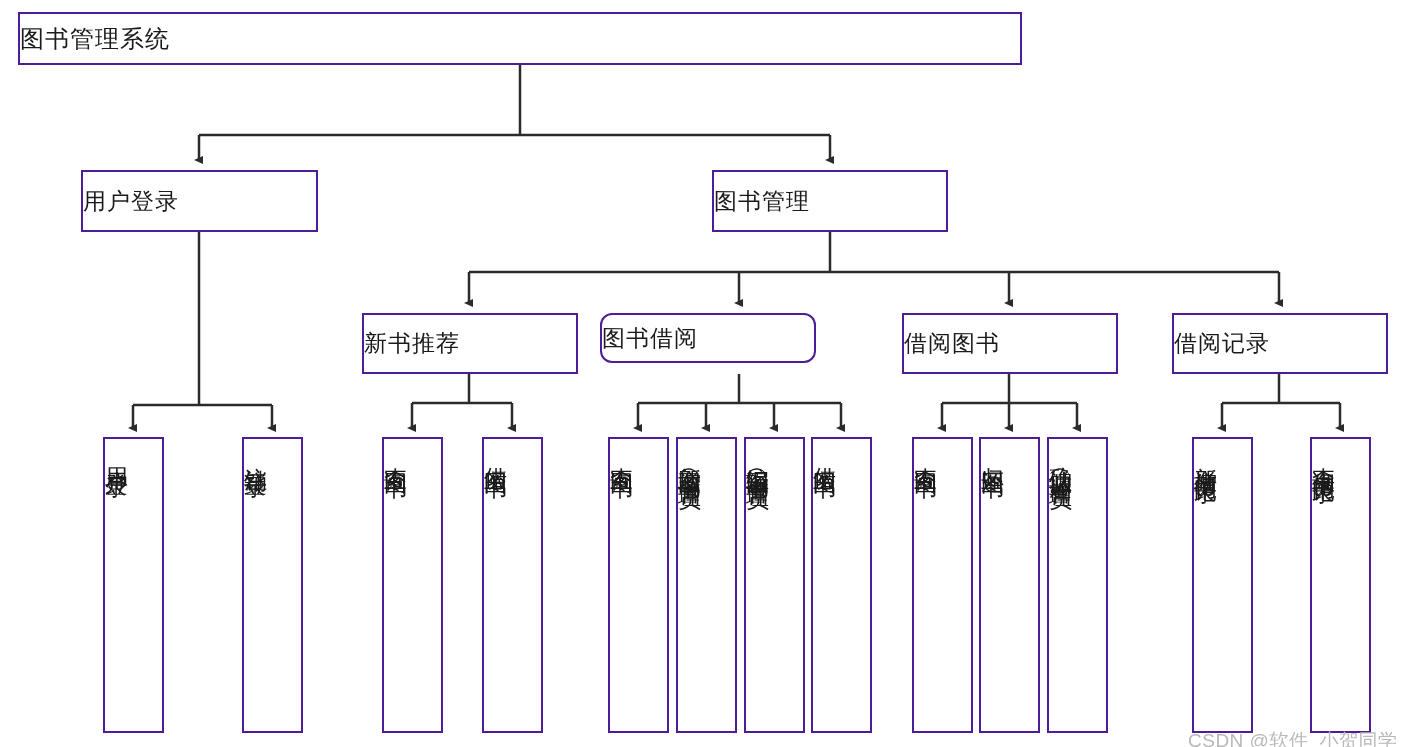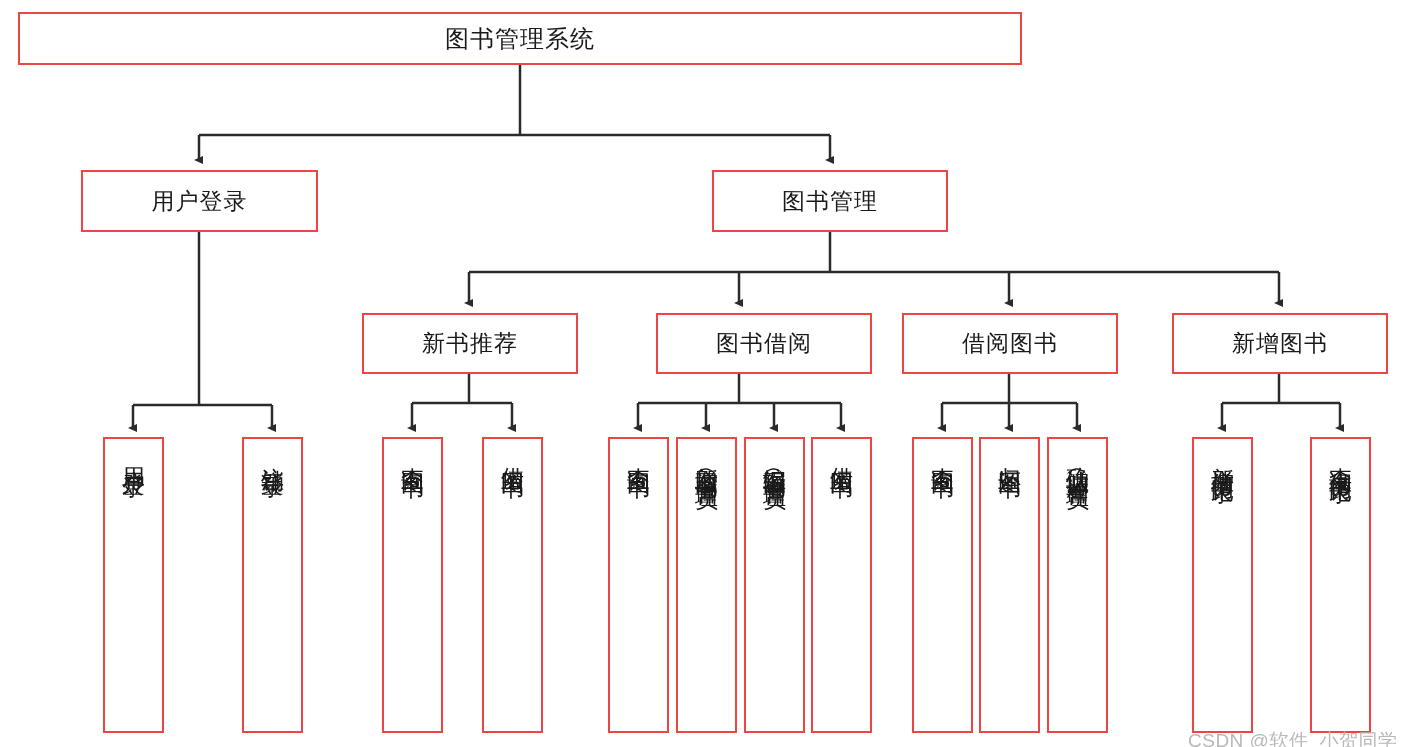--- a/index.html
+++ b/index.html
@@ -29,10 +29,10 @@
     position: absolute;
     box-sizing: border-box;
     background: #ffffff;
-    border: 2px solid #ef4444;
+    border: 2px solid #4c1d95;
     display: flex;
     align-items: center;
-    justify-content: center;
+    justify-content: flex-start;
     color: #1a1a1a;
   }
   .node.horiz {

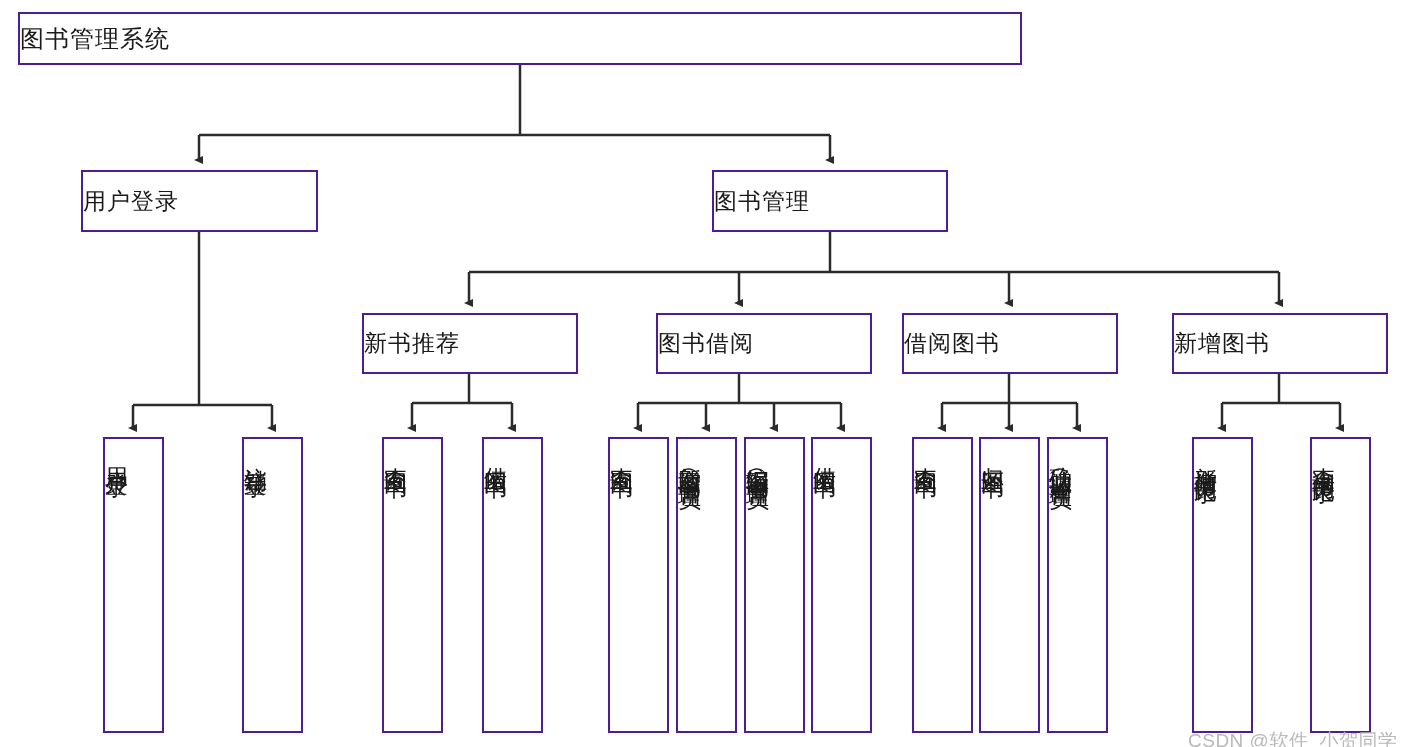--- a/index.html
+++ b/index.html
@@ -134,7 +134,7 @@
   <div class="node horiz" style="left:362px; top:313px; width:216px; height:61px;">
     <span>新书推荐</span>
   </div>
-  <div class="node horiz" style="left:656px; top:313px; width:216px; height:61px;">
+  <div class="node horiz" style="left:600px; top:313px; width:216px; height:50px;border-radius:12px;">
     <span>图书借阅</span>
   </div>
   <div class="node horiz" style="left:902px; top:313px; width:216px; height:61px;">

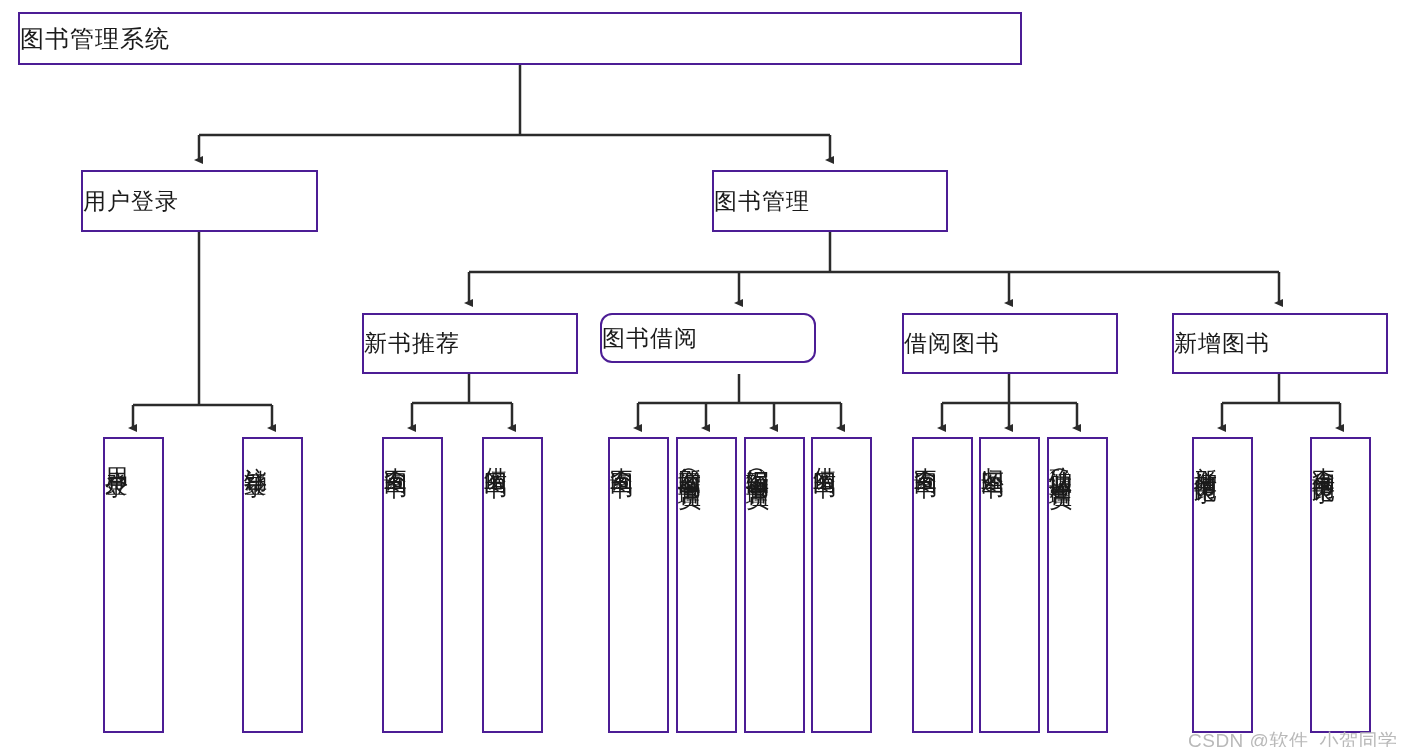--- a/index.html
+++ b/index.html
@@ -141,7 +141,7 @@
     <span>借阅图书</span>
   </div>
   <div class="node horiz" style="left:1172px; top:313px; width:216px; height:61px;">
-    <span>新增图书</span>
+    <span>借阅记录</span>
   </div>
 
   <div class="node vert" style="left:103px; top:437px; width:61px; height:296px;">

